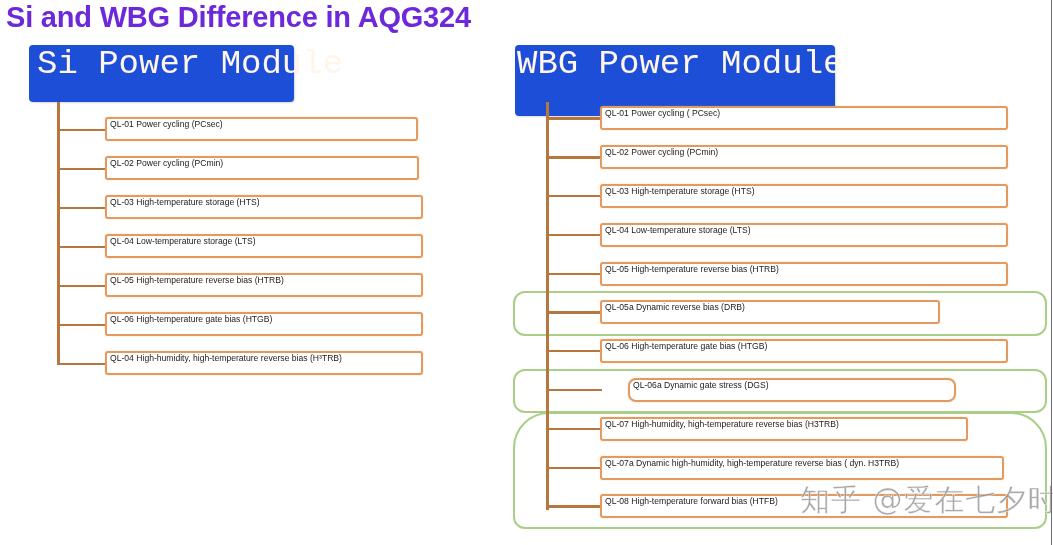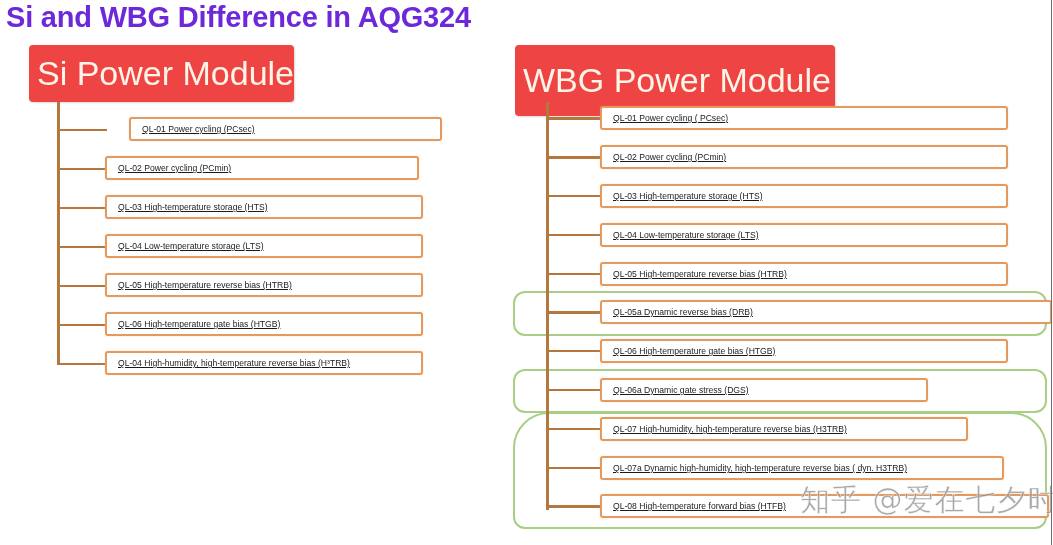--- a/index.html
+++ b/index.html
@@ -7,9 +7,9 @@
            font-family: "Liberation Sans", sans-serif; }
     .title { position: absolute; left: 6px; top: 1px; font-size: 29px; font-weight: bold;
              color: #6d28d9; letter-spacing: -0.2px; white-space: nowrap; }
-    .header { position: absolute; background: #ef4444; color: #fff5e8; border-radius: 4px;
-              box-shadow: 1px 1px 2px rgba(0,0,0,0.15); display: flex; align-items: center;
-              padding-left: 8px; box-sizing: border-box; white-space: nowrap; }
+    .header { position: absolute; background: #1d4ed8; color: #fff5e8; border-radius: 4px;
+              box-shadow: 1px 1px 2px rgba(0,0,0,0.15); display: flex; 
+              padding-left: 8px; box-sizing: border-box; white-space: nowrap; font-family: Liberation Mono, monospace; }
     .header.si { left: 29px; top: 45px; width: 265px; height: 57px; font-size: 34px; }
     .header.wbg { left: 515px; top: 45px; width: 320px; height: 71px; font-size: 34px; padding-left: 8px; }
     .vline { position: absolute; width: 3px; background: #b5773d; }

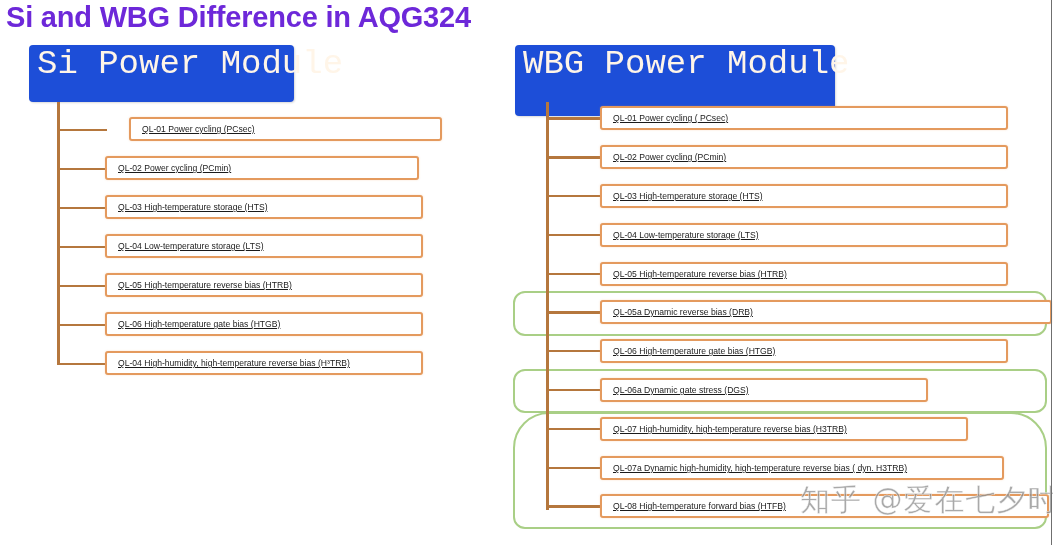--- a/index.html
+++ b/index.html
@@ -11,7 +11,7 @@
               box-shadow: 1px 1px 2px rgba(0,0,0,0.15); display: flex; 
               padding-left: 8px; box-sizing: border-box; white-space: nowrap; font-family: Liberation Mono, monospace; }
     .header.si { left: 29px; top: 45px; width: 265px; height: 57px; font-size: 34px; }
-    .header.wbg { left: 515px; top: 45px; width: 320px; height: 71px; font-size: 34px; padding-left: 8px; }
+    .header.wbg { left: 515px; top: 45px; width: 320px; height: 71px; font-size: 34px; padding-left: 2px; }
     .vline { position: absolute; width: 3px; background: #b5773d; }
     .hline { position: absolute; height: 2px; background: #b5773d; }
     .hline.thick { height: 3px; }

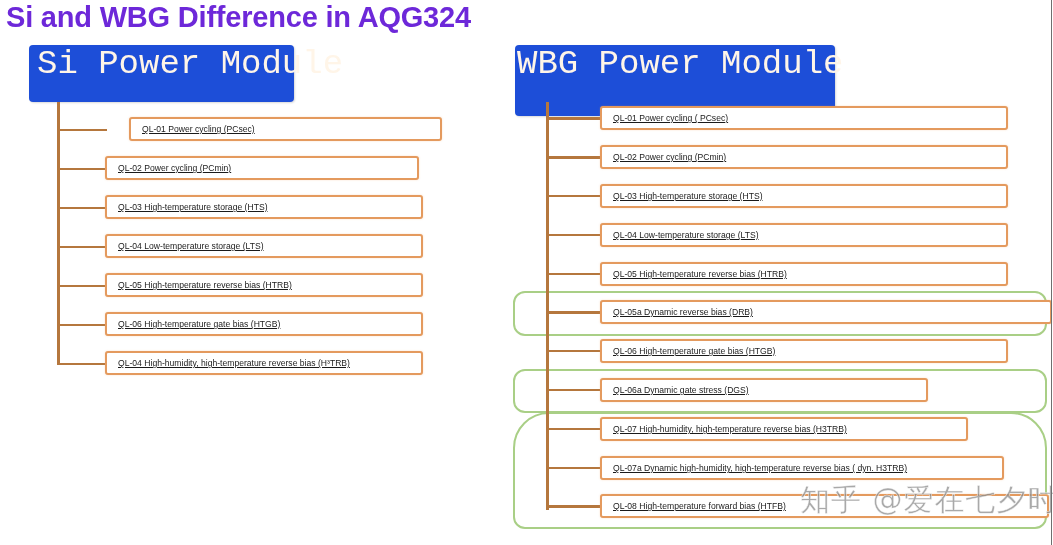--- a/index.html
+++ b/index.html
@@ -17,8 +17,8 @@
     .hline.thick { height: 3px; }
     .item { position: absolute; height: 24px; border: 2px solid #e49a5e; border-radius: 3px;
             background: #ffffff; box-sizing: border-box; box-shadow: 0 0 2px rgba(239,160,90,0.35);
-            font-size: 8.6px; color: #1a1a1a; display: flex; align-items: center; padding-left: 12px;
-            white-space: nowrap; text-decoration: underline; }
+            font-size: 8.6px; color: #1a1a1a; display: flex; align-items: flex-start; padding-left: 4px;
+            white-space: nowrap; }
     .item span { position: relative; left: -1px; }
     .green { position: absolute; border: 2.5px solid #a9cf86; border-radius: 12px; box-sizing: border-box;
              background: transparent; }

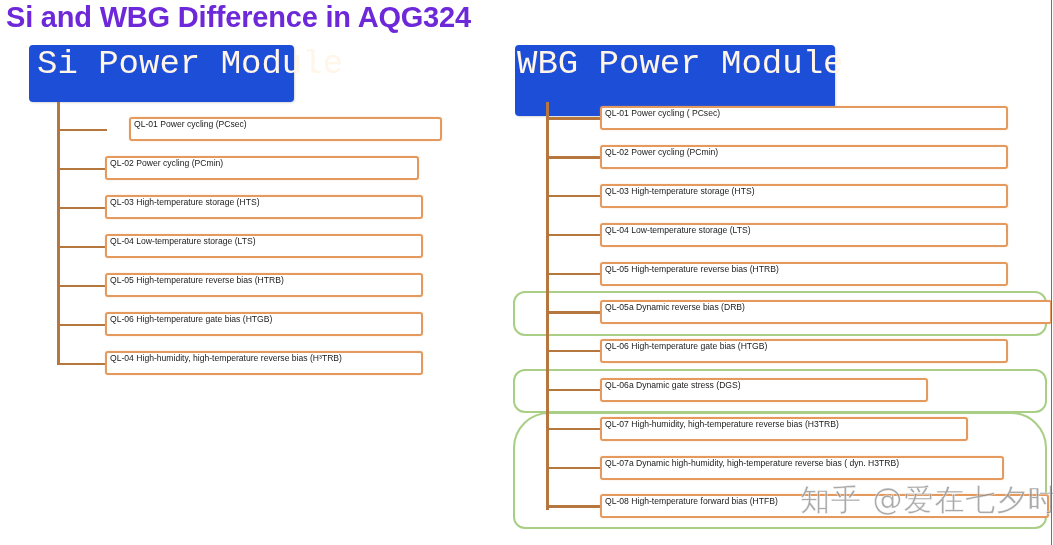--- a/index.html
+++ b/index.html
@@ -39,7 +39,7 @@
 <div class="vline" style="left:57px; top:102px; height:263px;"></div>
 
 <div class="hline" style="left:57px; top:129px; width:50px;"></div>
-<div class="item" style="left:105px; top:117px; width:313px;margin-left:24px;">
+<div class="item" style="left:105px; top:117px; width:313px;">
     <span>QL-01 Power cycling (PCsec)</span>
   </div>
 

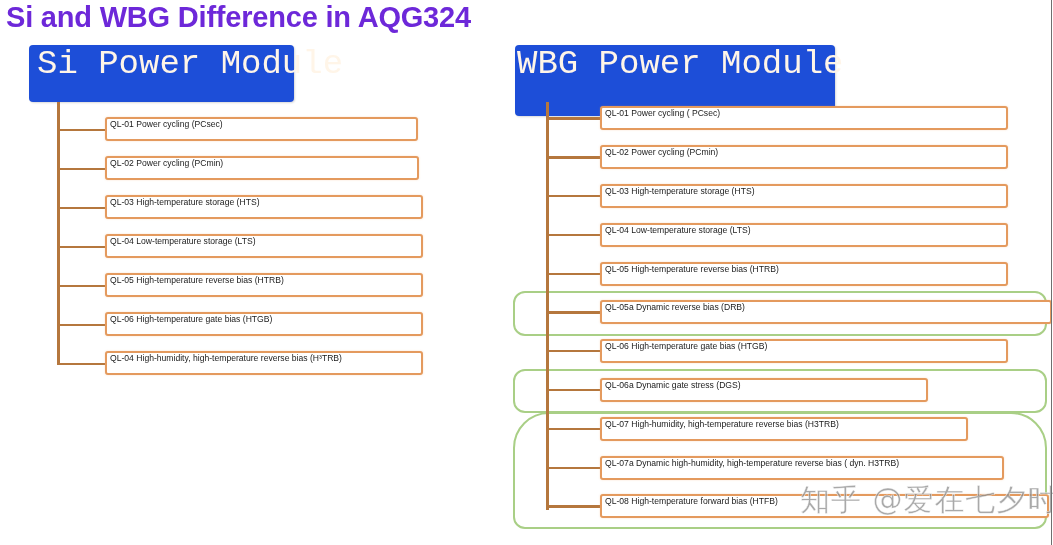--- a/index.html
+++ b/index.html
@@ -109,7 +109,7 @@
   </div>
 
 <div class="hline thick" style="left:546px; top:311px; width:56px;"></div>
-<div class="item" style="left:600px; top:300px; width:452px;">
+<div class="item" style="left:600px; top:300px; width:340px;">
     <span>QL-05a Dynamic reverse bias (DRB)</span>
   </div>
 

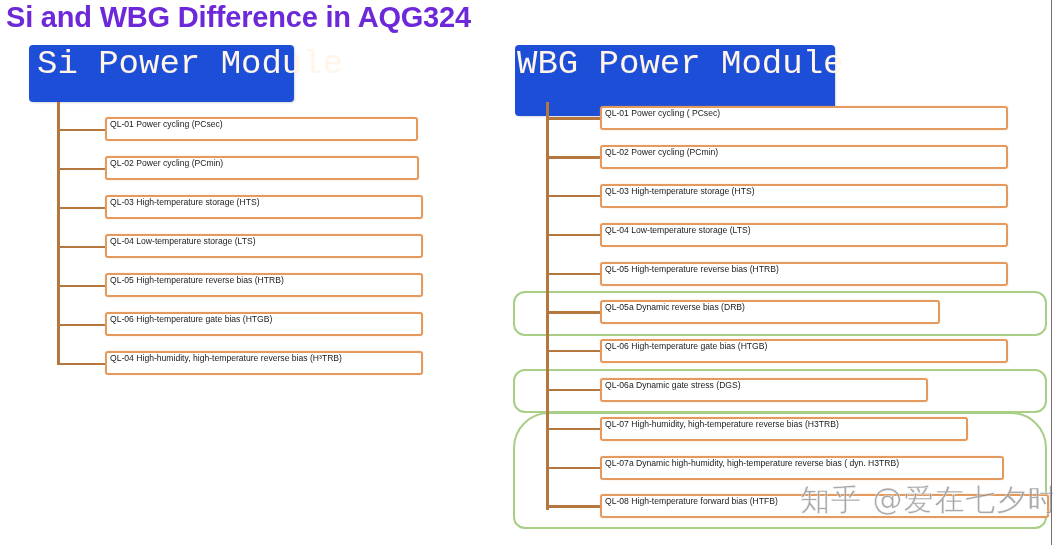--- a/index.html
+++ b/index.html
@@ -119,7 +119,7 @@
   </div>
 
 <div class="hline" style="left:546px; top:389px; width:56px;"></div>
-<div class="item" style="left:600px; top:378px; width:328px;">
+<div class="item" style="left:628px; top:378px; width:328px;border-radius:8px;">
     <span>QL-06a Dynamic gate stress (DGS)</span>
   </div>
 

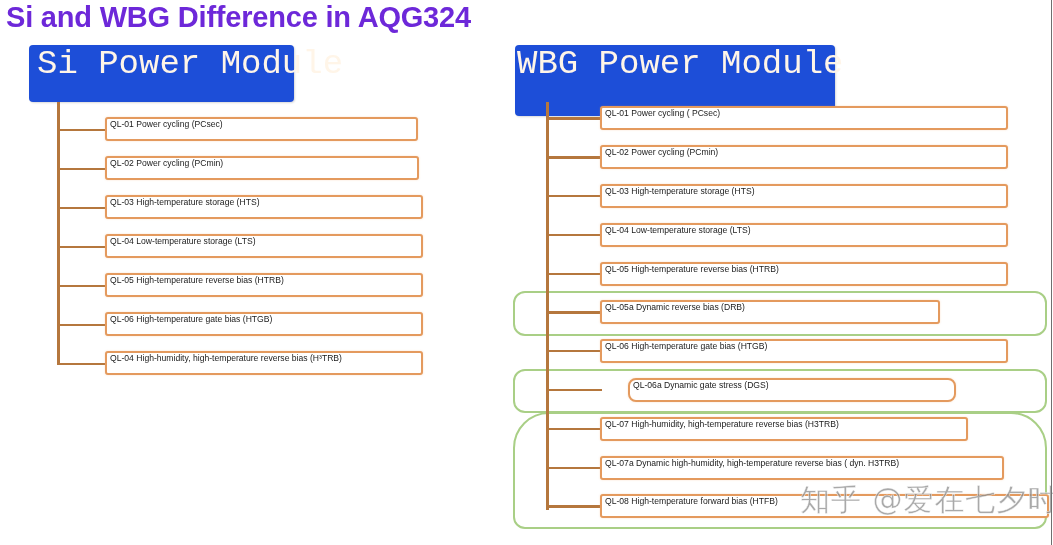--- a/index.html
+++ b/index.html
@@ -134,7 +134,7 @@
   </div>
 
 <div class="hline thick" style="left:546px; top:505px; width:56px;"></div>
-<div class="item" style="left:600px; top:494px; width:449px;">
+<div class="item" style="left:600px; top:494px; width:408px;">
     <span>QL-08 High-temperature forward bias (HTFB)</span>
   </div>
 

